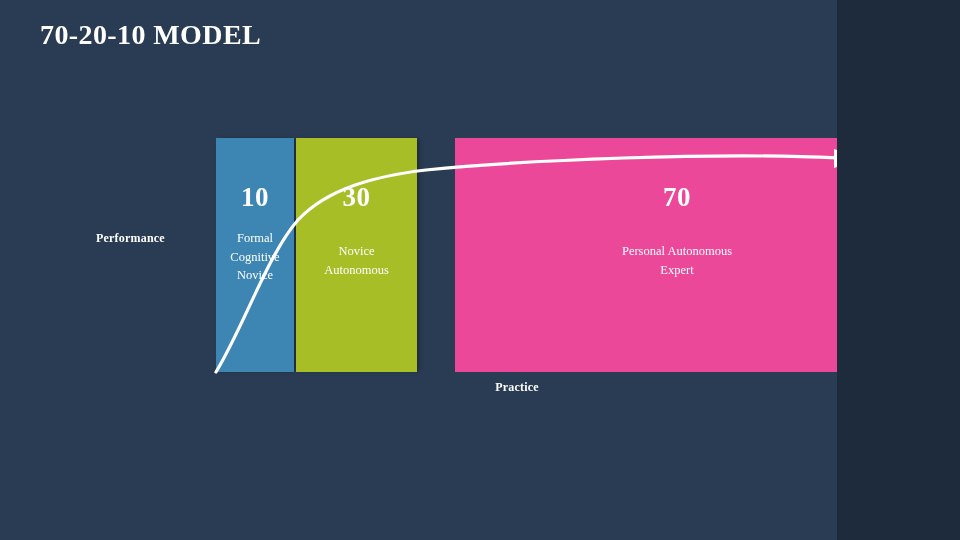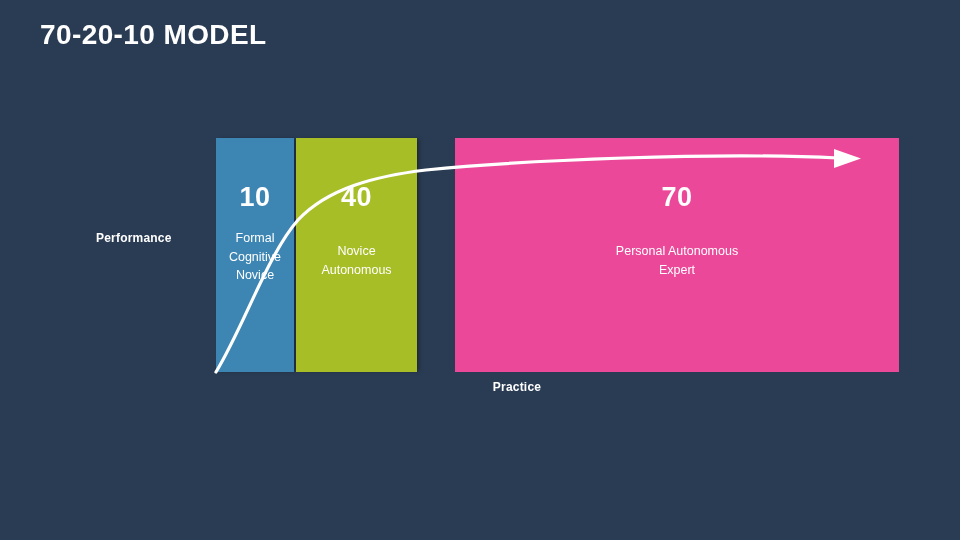--- a/index.html
+++ b/index.html
@@ -10,10 +10,10 @@
   }
   #slide {
     position: relative;
-    width: 960px;
+    width: 837px;
     height: 540px;
     overflow: hidden;
-    font-family: Liberation Sans, sans-serif;
+    font-family: Liberation Serif, serif;
     -webkit-font-smoothing: antialiased;
   }
   #slide-bg {

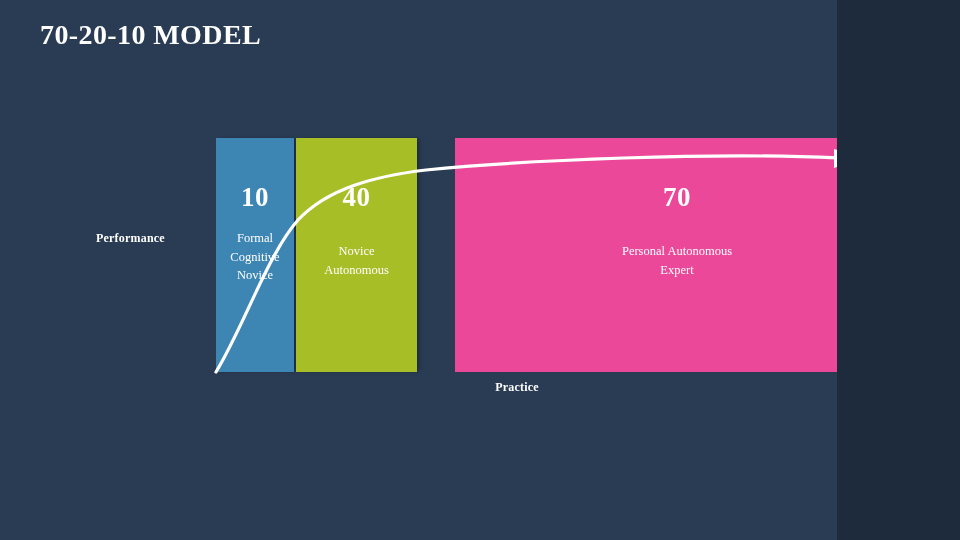--- a/index.html
+++ b/index.html
@@ -128,7 +128,7 @@
     </div>
 
     <div class="band band-shadow" id="band-social" style="background: rgb(168, 190, 39);">
-      <div class="band-value">40</div>
+      <div class="band-value">30</div>
       <div class="band-desc" id="desc-social">
         <div>Novice</div>
         <div>Autonomous</div>

